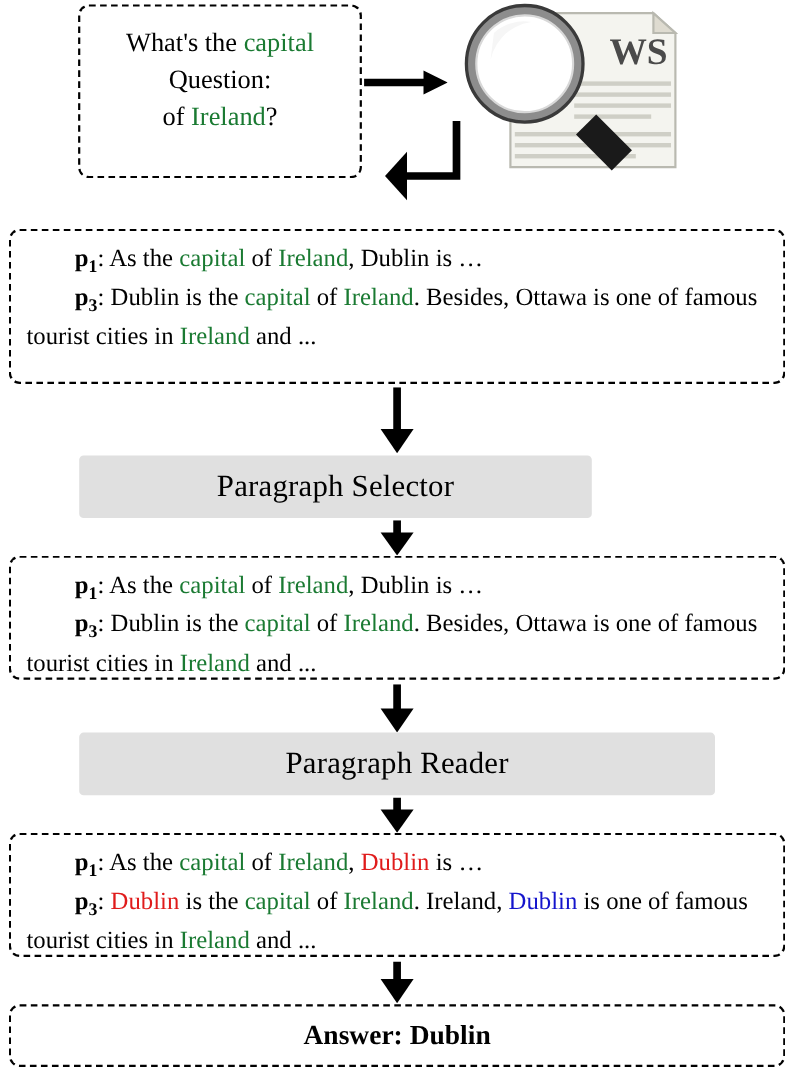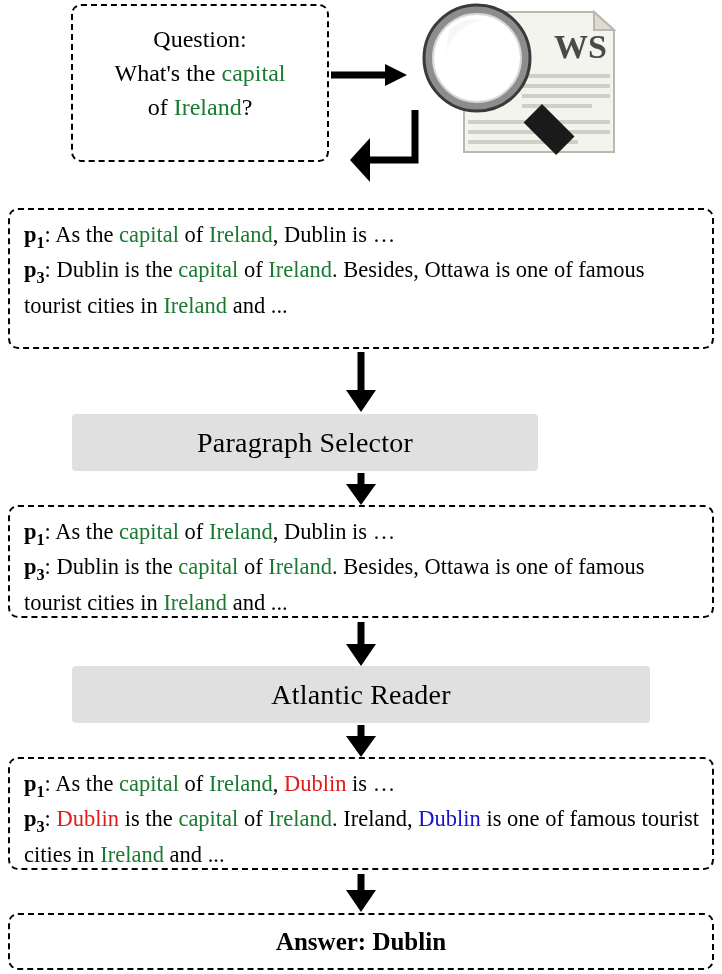--- a/index.html
+++ b/index.html
@@ -114,10 +114,10 @@
 <body>
 
 <div class="dashed-box" id="question-box">
-  <div>Question:</div>
   <div>
     <span>What's the </span><span class="grn">capital</span>
   </div>
+  <div>Question:</div>
   <div>
     <span>of </span><span class="grn">Ireland</span><span>?</span>
   </div>

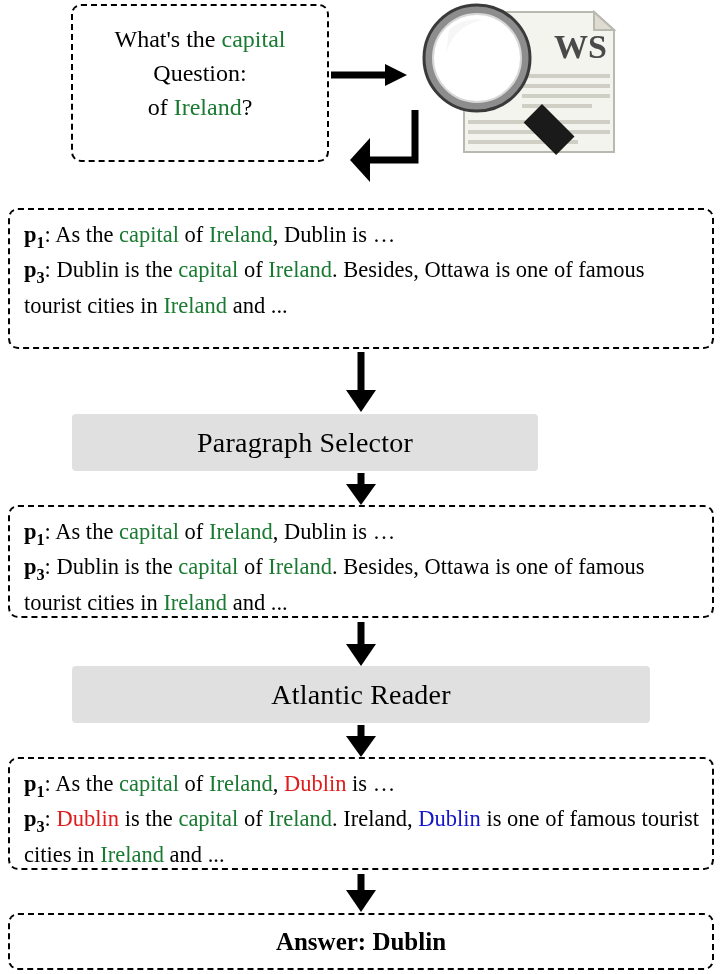--- a/index.html
+++ b/index.html
@@ -36,7 +36,7 @@
   .grn { color: #1a7a32; }
   .red { color: #e01b1b; }
   .blu { color: #1414cc; }
-  .plabel { font-weight: bold; }
+  .plabel { font-weight: bold; margin-left: 44px; }
   .plabel sub { font-weight: bold; font-size: 0.72em; }
 
   

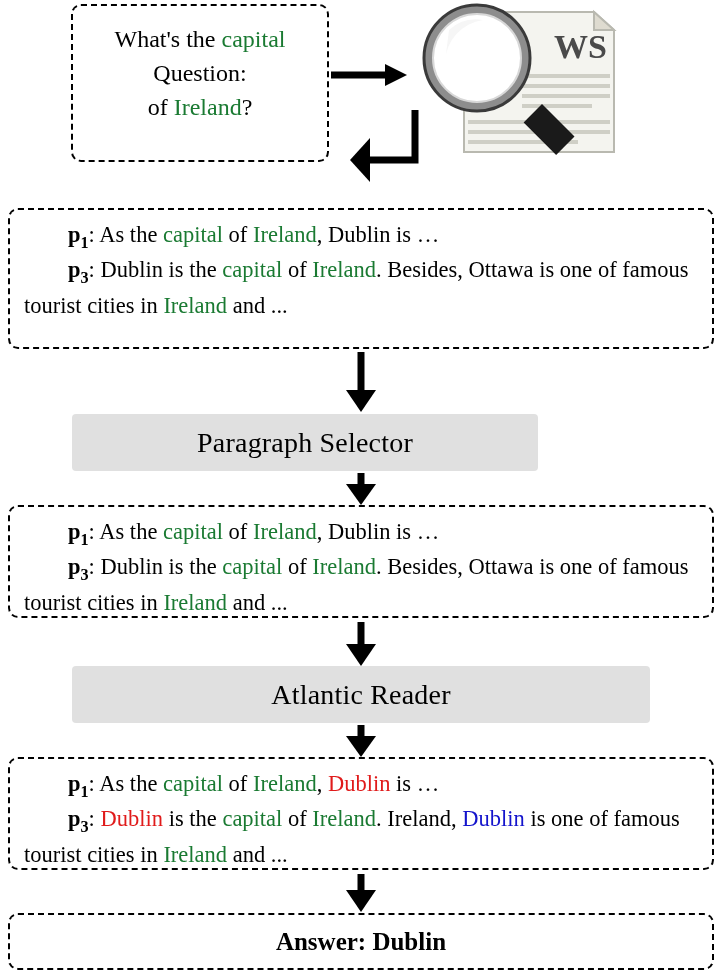--- a/index.html
+++ b/index.html
@@ -191,7 +191,7 @@
 </svg>
 
 <div class="solid-box" id="reader-box">
-  <span class="module-label">Atlantic Reader</span>
+  <span class="module-label">Paragraph Reader</span>
 </div>
 
 <svg class="arrow" style="left:340px; top:725px;" width="42" height="32">

